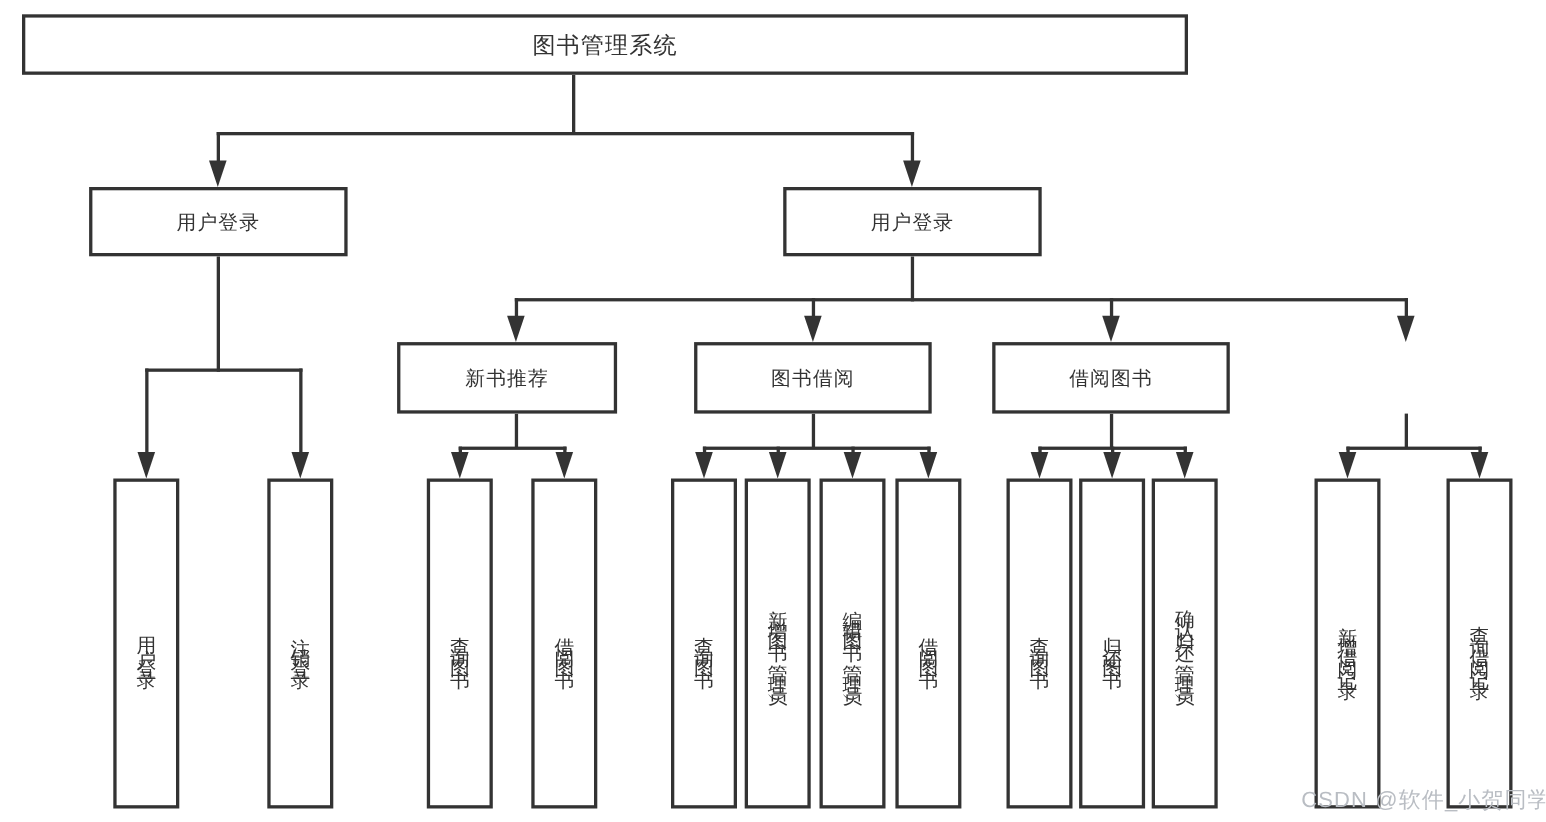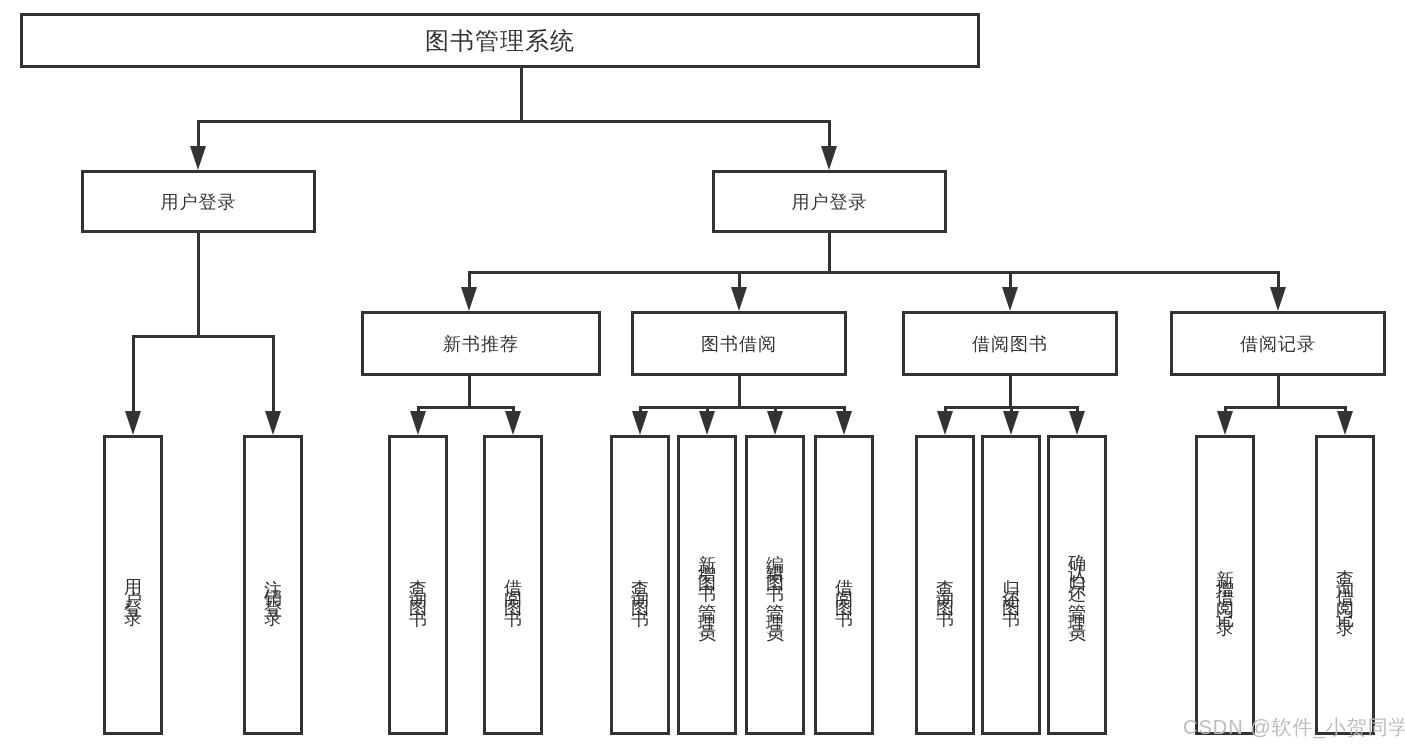--- a/index.html
+++ b/index.html
@@ -93,7 +93,7 @@
   <div class="ar" style="left:1217px;top:411px;"></div>
   <div class="ar" style="left:1337px;top:411px;"></div>
 
-  <div class="box" style="left:20px;top:13px;width:960px;height:55px;font-size:24px;justify-content:center;">
+  <div class="box" style="left:20px;top:13px;width:1060px;height:55px;font-size:21px;justify-content:center;">
     <span>图书管理系统</span>
   </div>
 

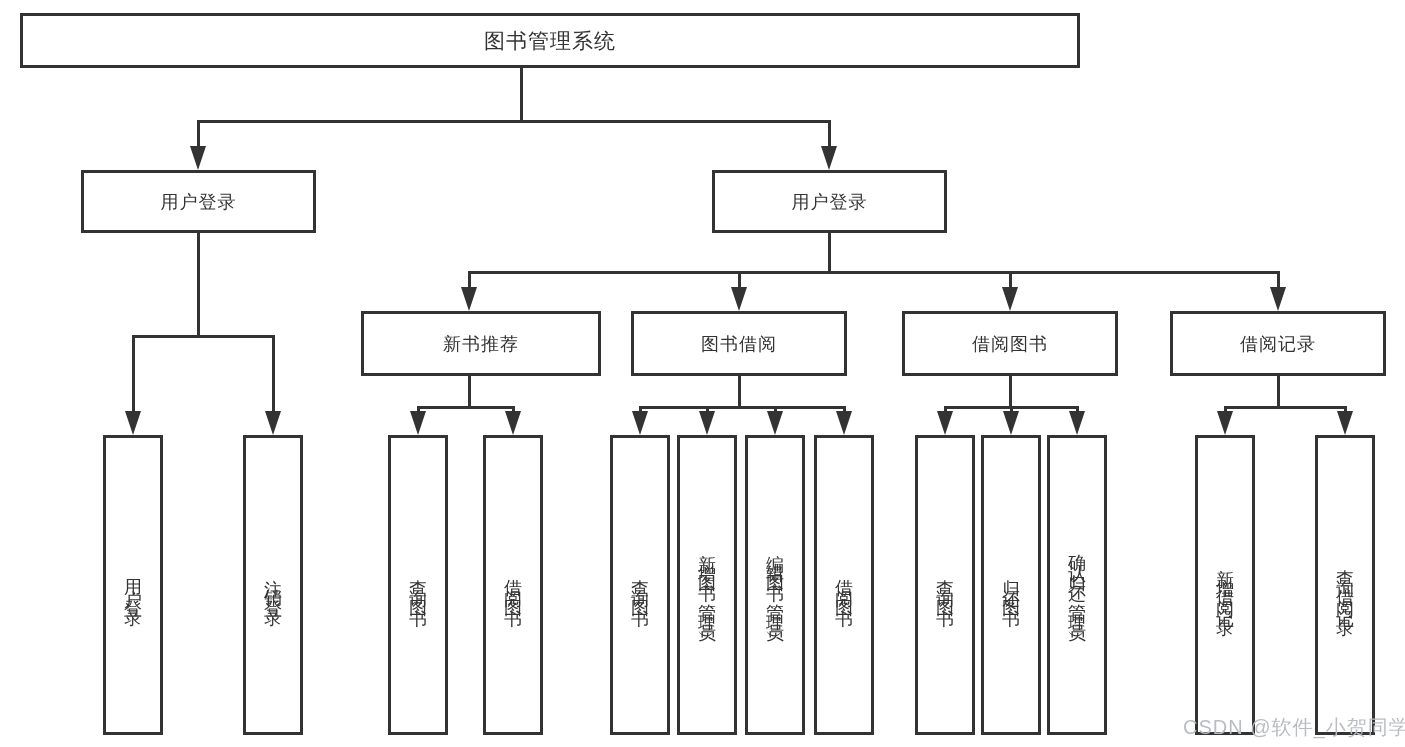--- a/index.html
+++ b/index.html
@@ -105,7 +105,7 @@
     <span>用户登录</span>
   </div>
 
-  <div class="box" style="left:361px;top:311px;width:240px;height:65px;">
+  <div class="box" style="left:361px;top:311px;width:200px;height:65px;">
     <span>新书推荐</span>
   </div>
 

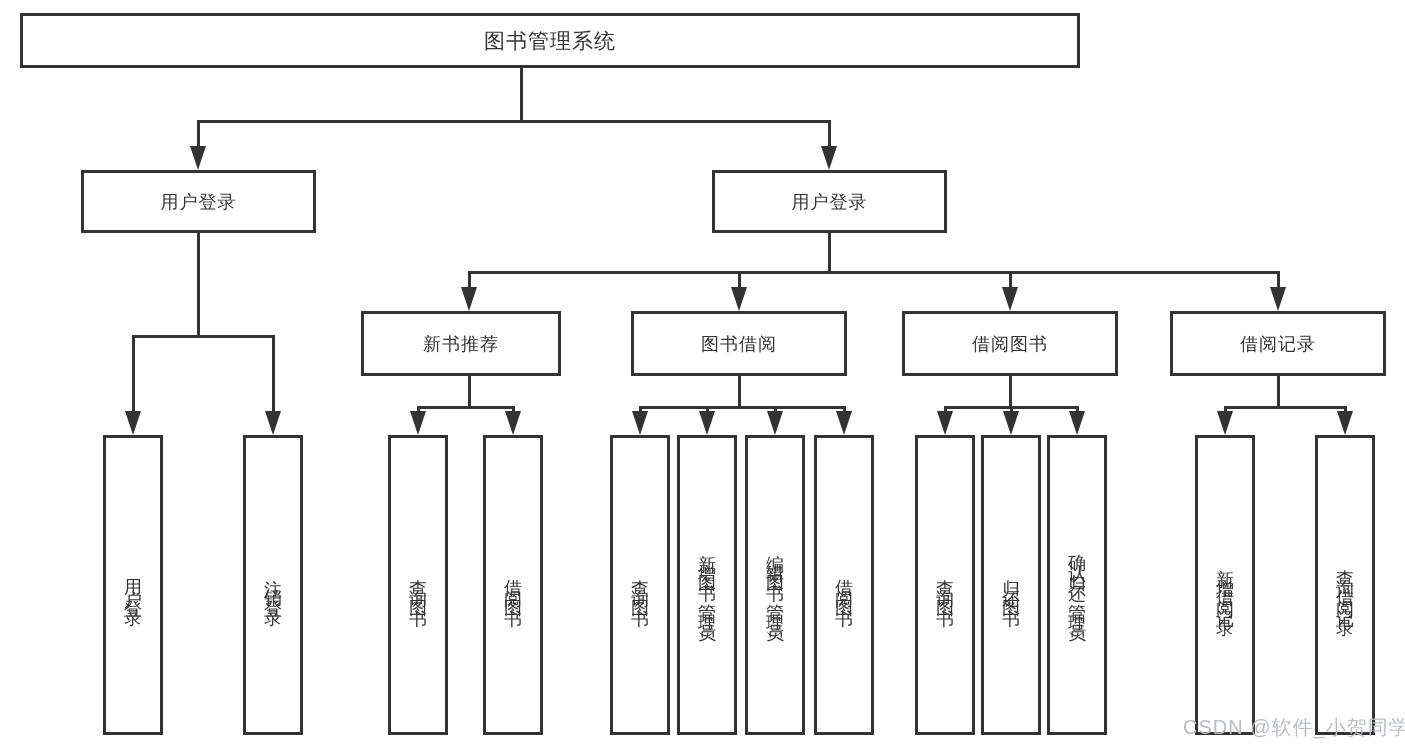--- a/index.html
+++ b/index.html
@@ -117,9 +117,6 @@
     <span>借阅图书</span>
   </div>
 
-  <div class="box" style="left:1170px;top:311px;width:216px;height:65px;">
-    <span>借阅记录</span>
-  </div>
 
   <div class="box vbox" style="left:103px;top:435px;width:60px;height:300px;">
     <span>用户登录</span>

